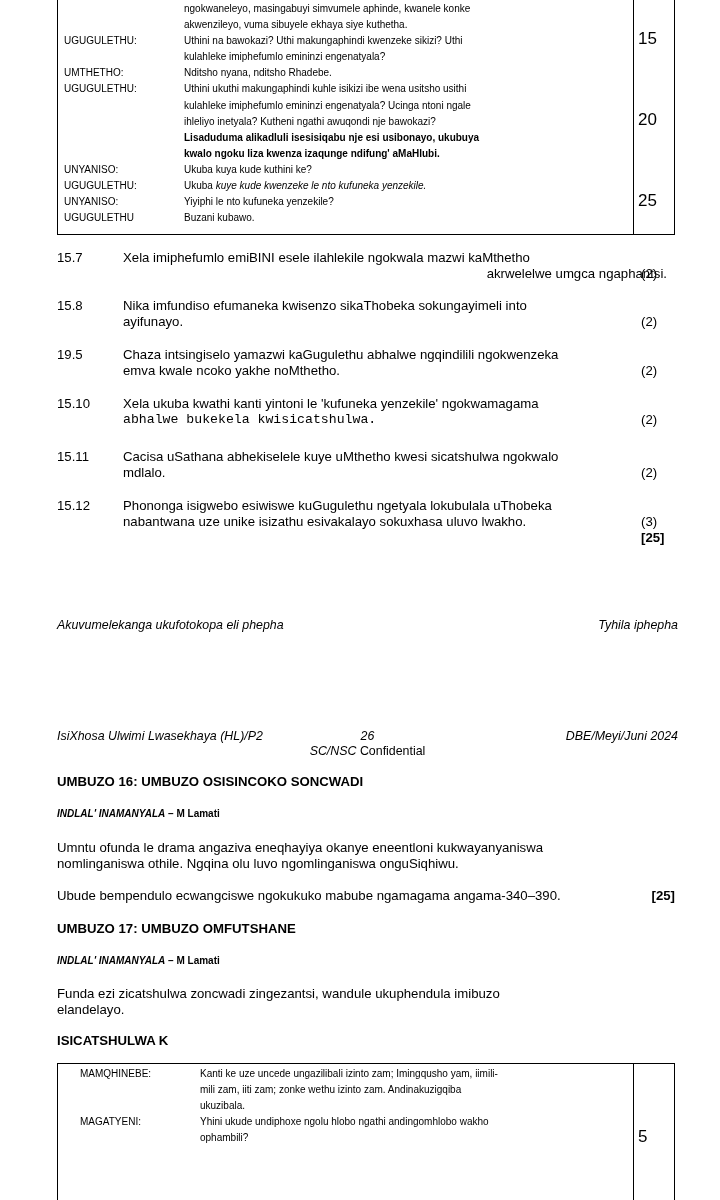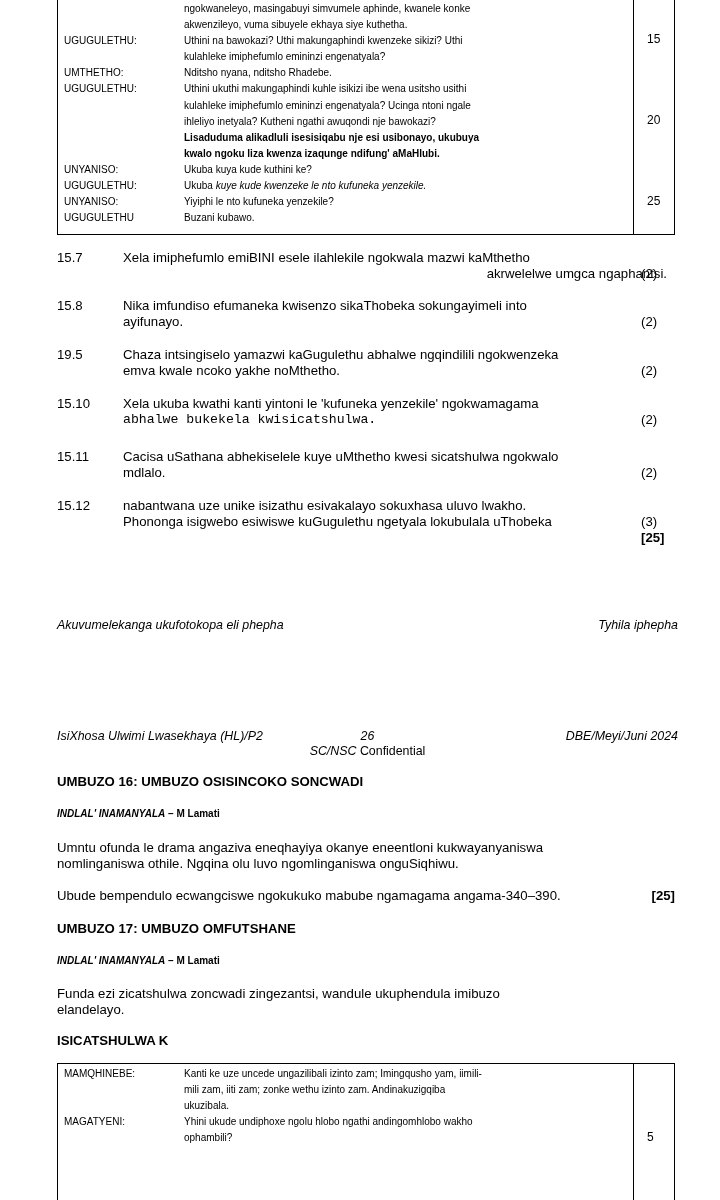--- a/index.html
+++ b/index.html
@@ -72,8 +72,8 @@
 
   .linenum {
     position: absolute;
-    left: 13px;
-    font-size: 12px;
+    left: 4px;
+    font-size: 17px;
     line-height: 16.1px;
   }
 

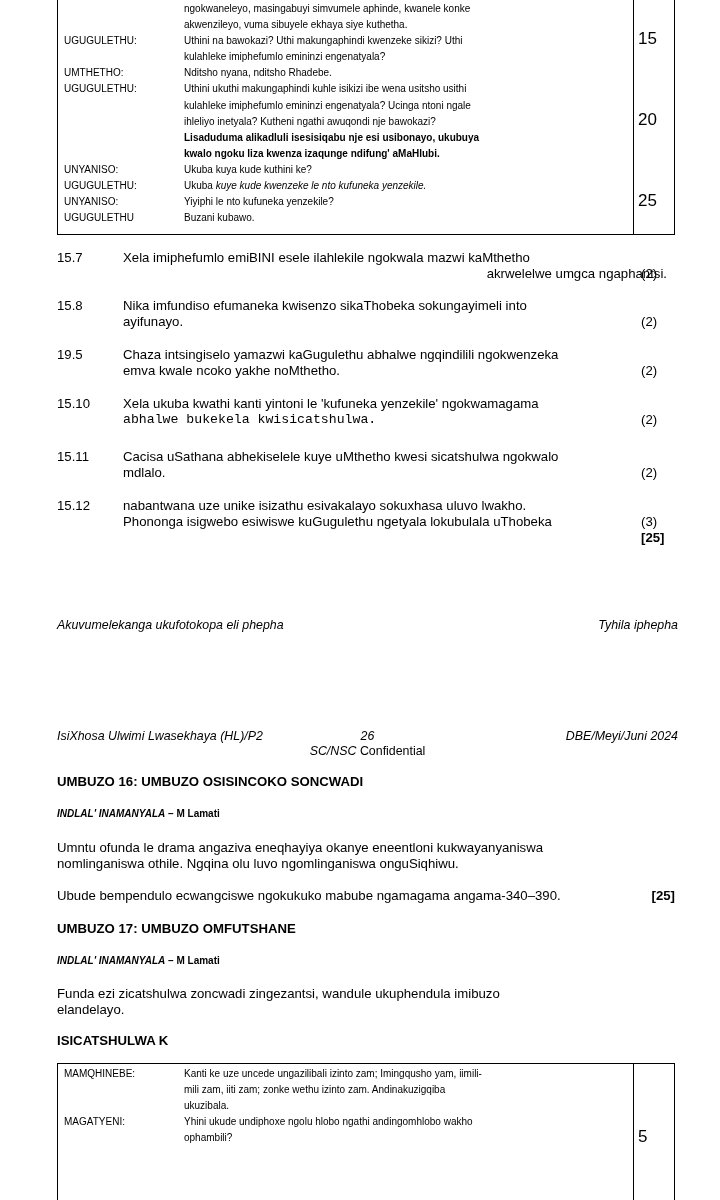--- a/index.html
+++ b/index.html
@@ -305,8 +305,8 @@
       <div class="qblock" style="top: 498px;">
         <div class="q-num">15.12</div>
         <div class="q-body">
+          <div style="text-align: justify;">Phononga isigwebo esiwiswe kuGugulethu ngetyala lokubulala uThobeka</div>
           <div style="text-align: left;">nabantwana uze unike isizathu esivakalayo sokuxhasa uluvo lwakho.</div>
-          <div style="text-align: justify;">Phononga isigwebo esiwiswe kuGugulethu ngetyala lokubulala uThobeka</div>
         </div>
         <div class="q-marks b2">(3)</div>
         <div class="q-total" style="top: 32px;">[25]</div>

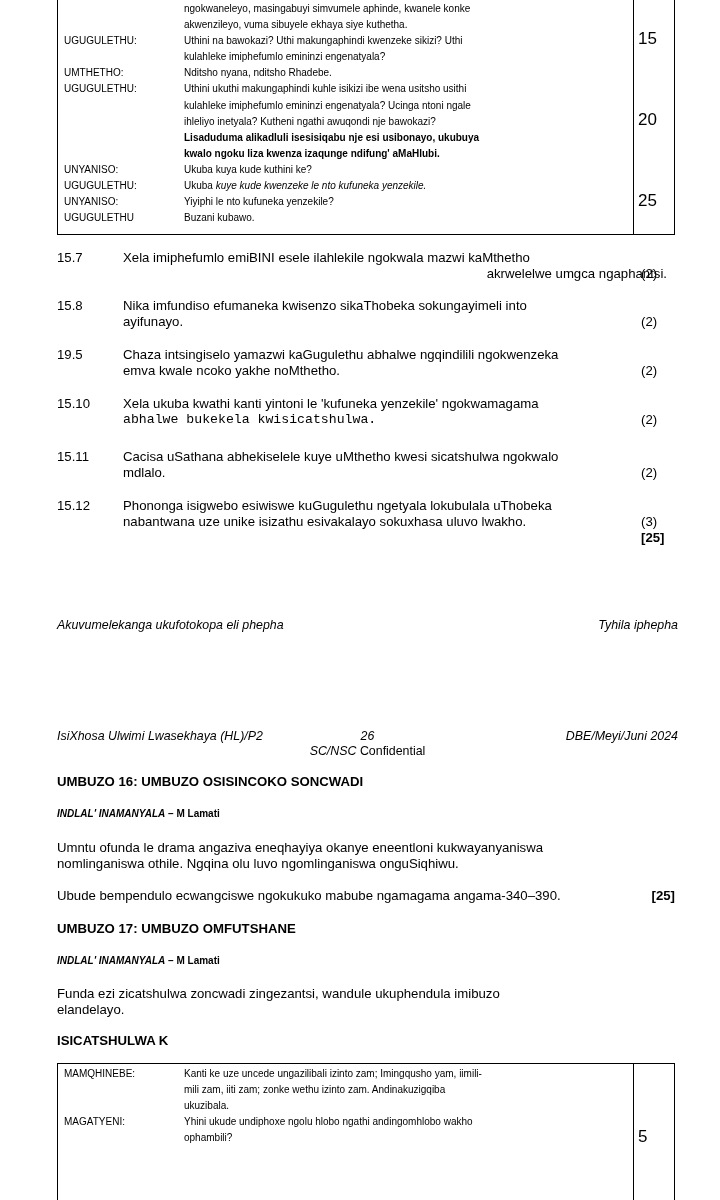--- a/index.html
+++ b/index.html
@@ -49,6 +49,7 @@
   }
   .extract.clipped-bottom {
     border-bottom: none;
+    padding-left: 16px;
   }
 
   .d-row {

